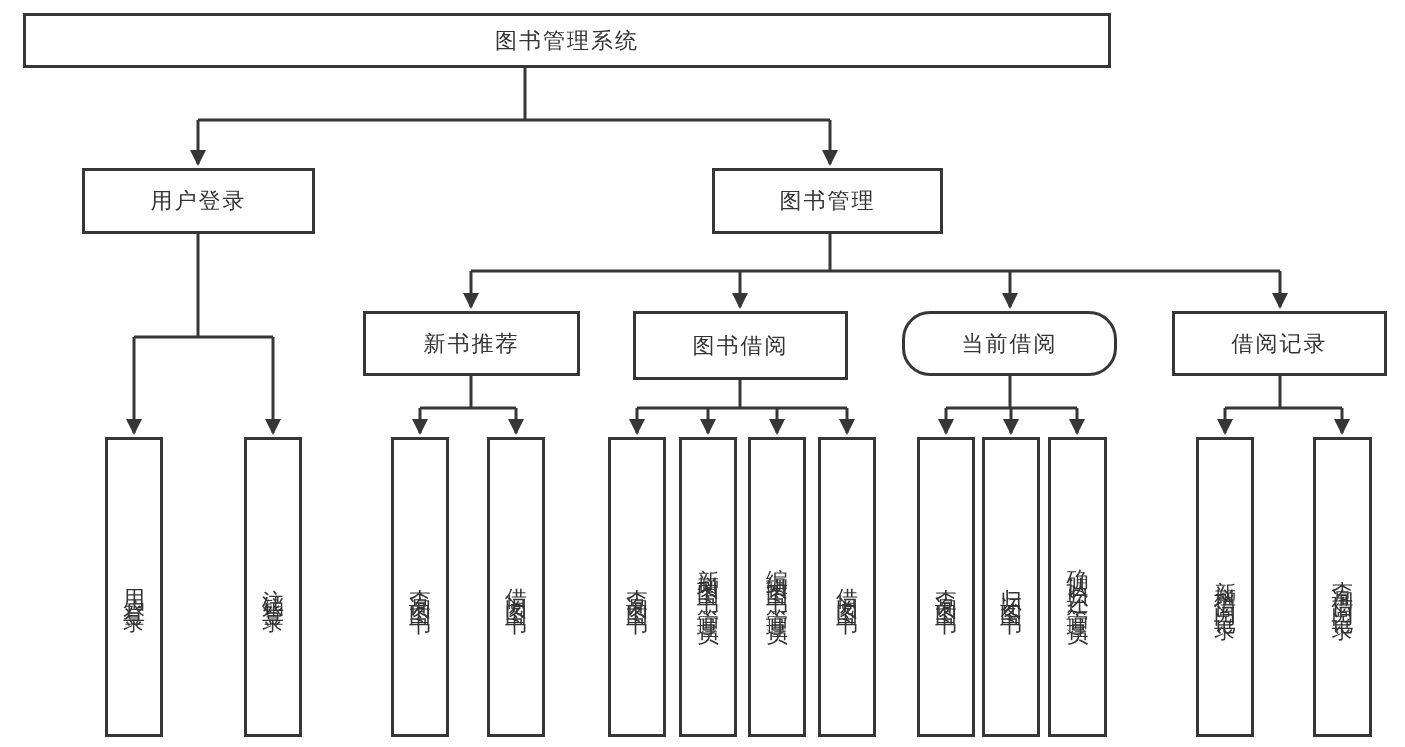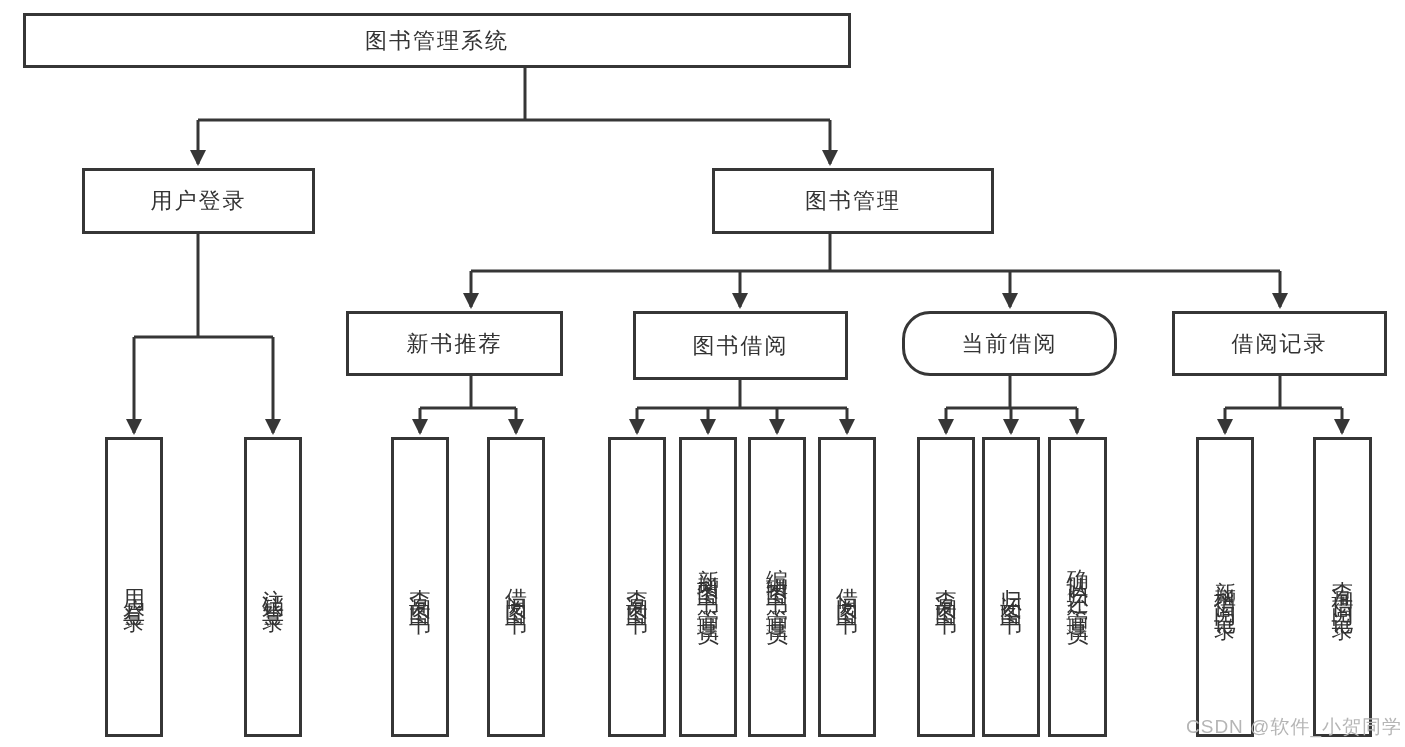--- a/index.html
+++ b/index.html
@@ -49,7 +49,7 @@
     z-index:3;
   }
   
-  .n-root{left:23px;top:13px;width:828px;height:55px;}
+  .n-root{left:23px;top:13px;width:1088px;height:55px;}
   .n-login{left:82px;top:168px;width:233px;height:66px;}
   .n-mgmt{left:712px;top:168px;width:282px;height:66px;}
   .n-newbook{left:346px;top:311px;width:217px;height:65px;}

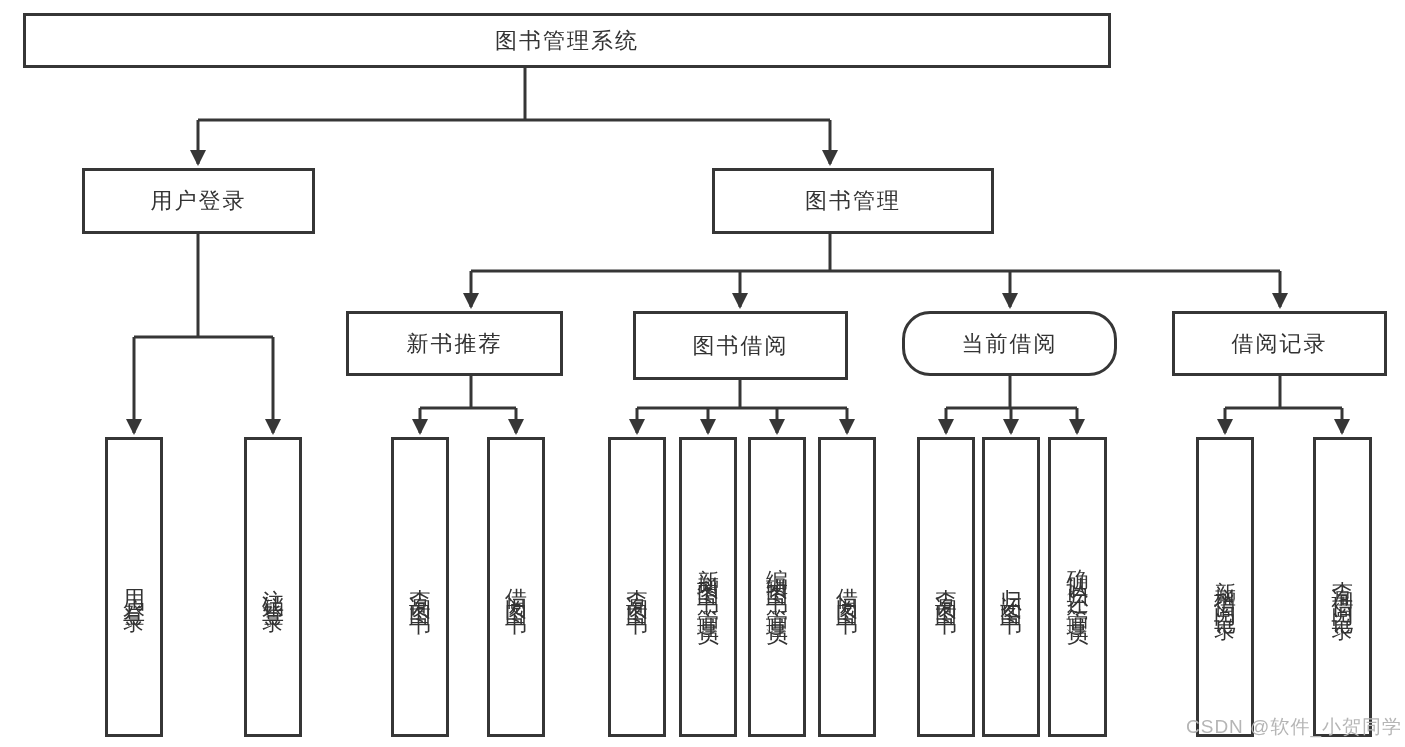--- a/index.html
+++ b/index.html
@@ -51,7 +51,7 @@
   
   .n-root{left:23px;top:13px;width:1088px;height:55px;}
   .n-login{left:82px;top:168px;width:233px;height:66px;}
-  .n-mgmt{left:712px;top:168px;width:282px;height:66px;}
+  .n-mgmt{left:712px;top:168px;width:231px;height:66px;}
   .n-newbook{left:346px;top:311px;width:217px;height:65px;}
   .n-borrow{left:633px;top:311px;width:215px;height:69px;}
   .n-current{left:902px;top:311px;width:215px;height:65px;border-radius:28px;}

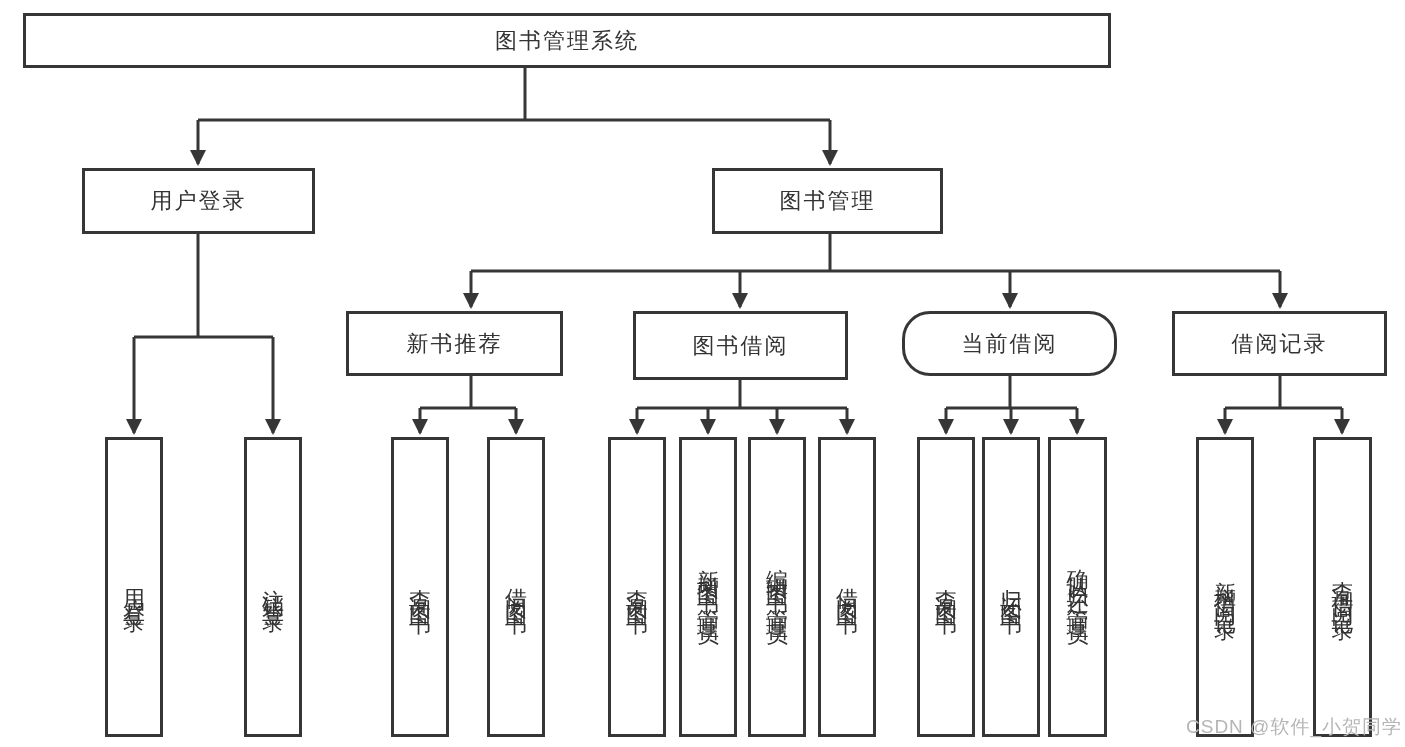--- a/index.html
+++ b/index.html
@@ -52,7 +52,7 @@
   .n-root{left:23px;top:13px;width:1088px;height:55px;}
   .n-login{left:82px;top:168px;width:233px;height:66px;}
   .n-mgmt{left:712px;top:168px;width:231px;height:66px;}
-  .n-newbook{left:346px;top:311px;width:217px;height:65px;}
+  .n-newbook{left:363px;top:311px;width:217px;height:65px;}
   .n-borrow{left:633px;top:311px;width:215px;height:69px;}
   .n-current{left:902px;top:311px;width:215px;height:65px;border-radius:28px;}
   .n-record{left:1172px;top:311px;width:215px;height:65px;}

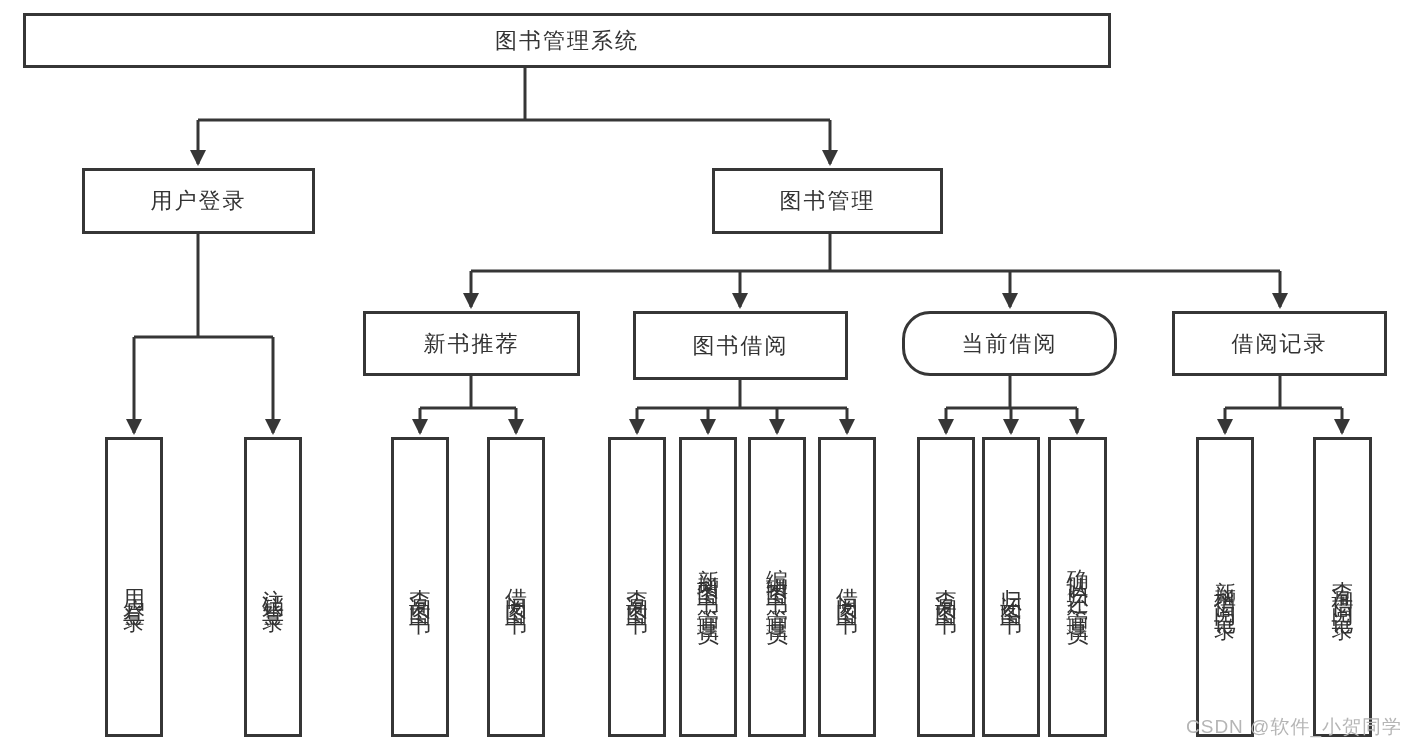--- a/index.html
+++ b/index.html
@@ -174,7 +174,6 @@
     <span>查询借阅记录</span>
   </div>
 
-  <div class="watermark">CSDN @软件_小贺同学</div>
 
 </div>
 

